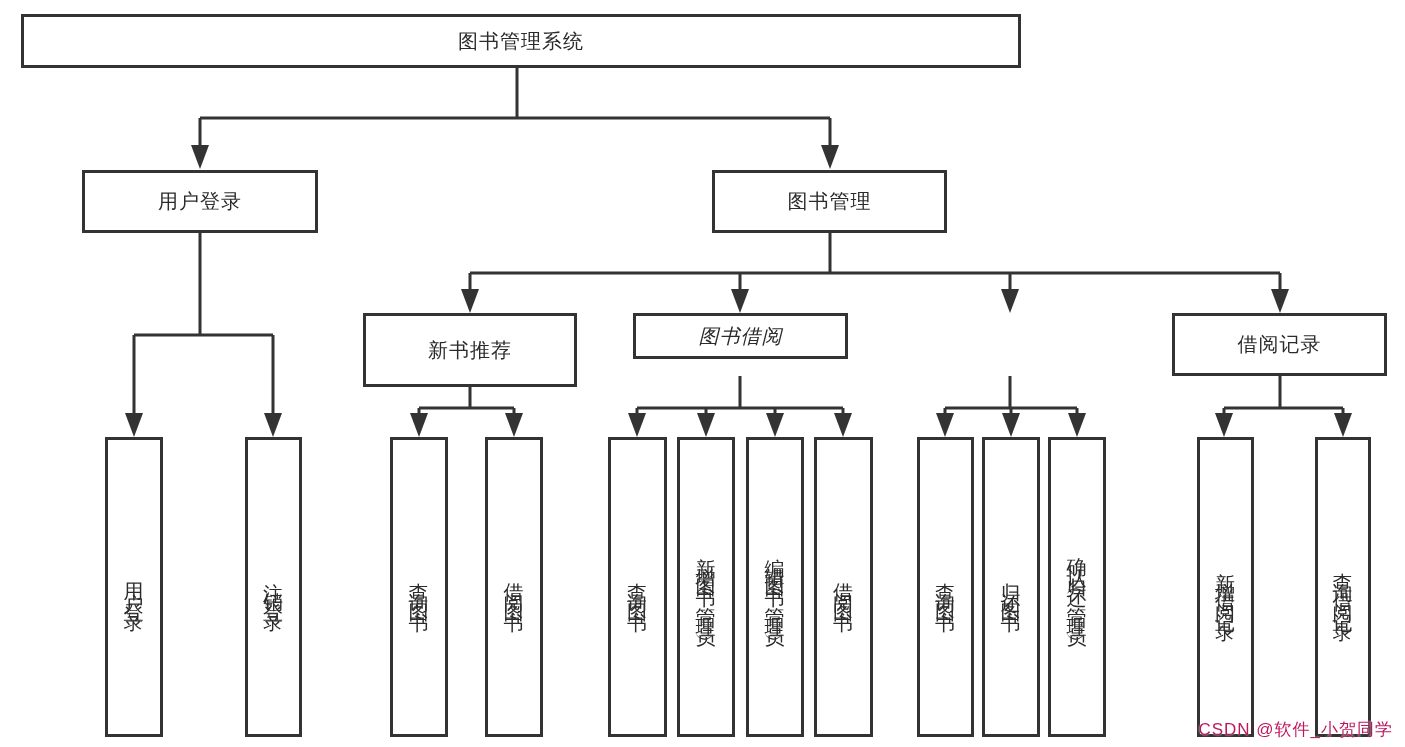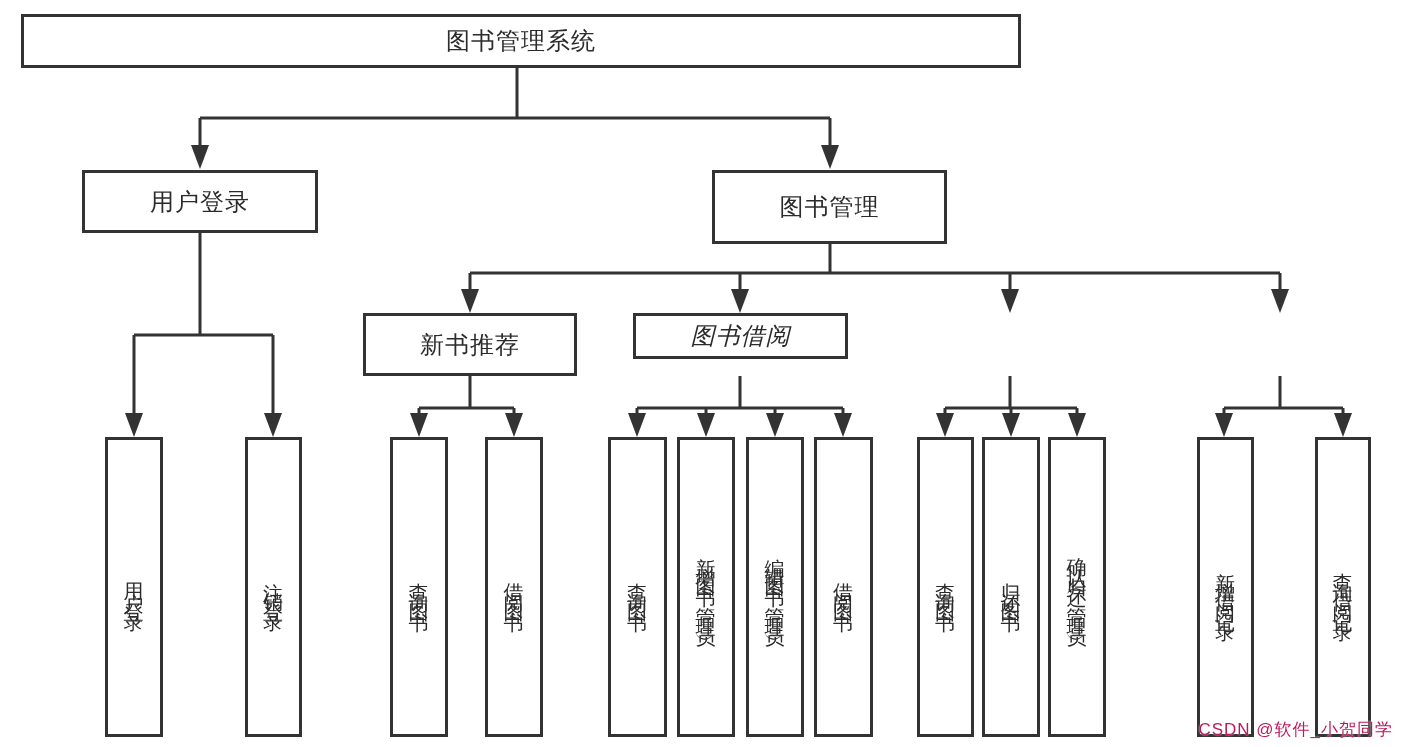--- a/index.html
+++ b/index.html
@@ -27,7 +27,7 @@
     color: #2b2b2b;
   }
   .hlabel {
-    font-size: 24px;
+    font-size: 20px;
     letter-spacing: 1px;
     color: #2b2b2b;
     white-space: nowrap;

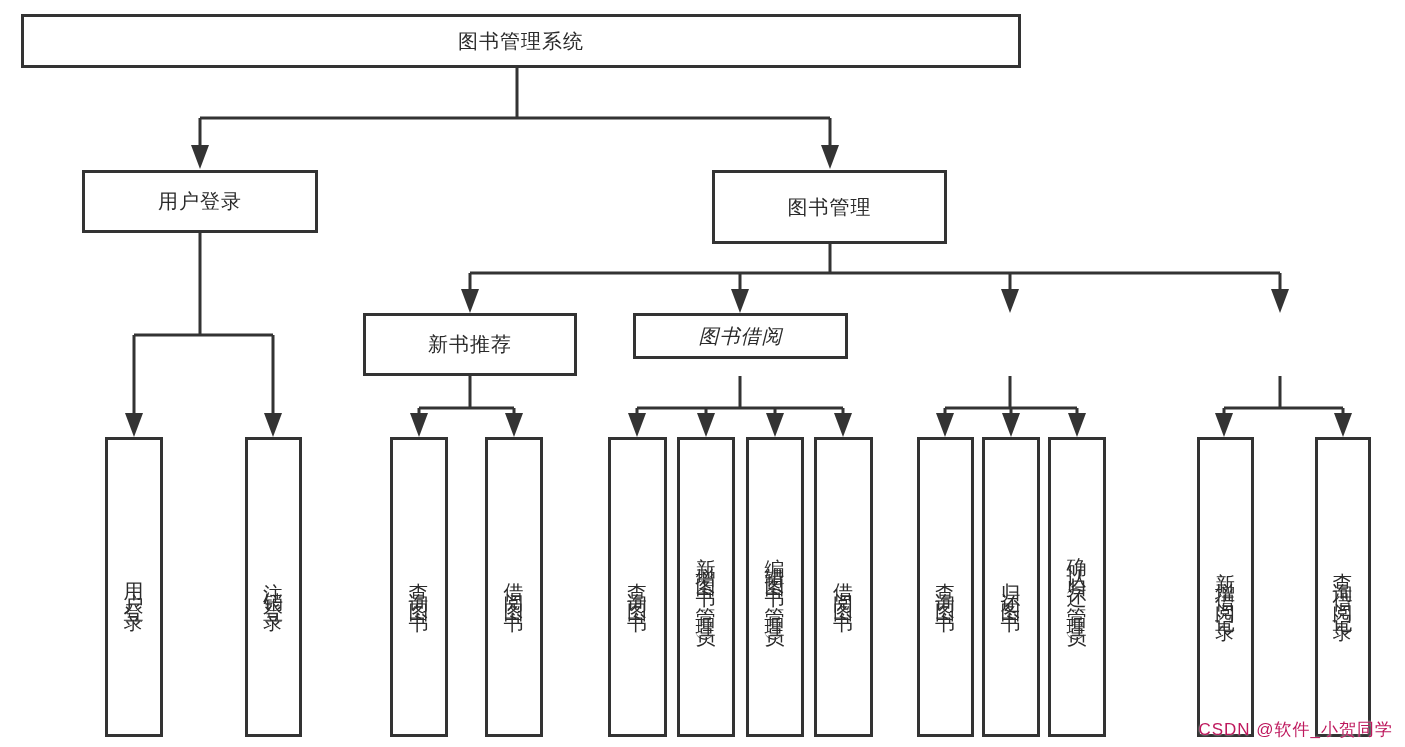--- a/index.html
+++ b/index.html
@@ -42,7 +42,7 @@
   
   .n-root   { left: 21px;   top: 14px;  width: 1000px; height: 54px; }
   .n-login  { left: 82px;   top: 170px; width: 236px;  height: 63px; }
-  .n-mgmt   { left: 712px;  top: 170px; width: 235px;  height: 74px; }
+  .n-mgmt   { left: 712px;  top: 170px; width: 235px;  height: 63px; }
   .n-rec    { left: 363px;  top: 313px; width: 214px;  height: 63px; }
   .n-bb     { left: 633px;  top: 313px; width: 215px;  height: 46px; font-style: italic; }
   .n-cb     { left: 903px;  top: 313px; width: 215px;  height: 63px; }

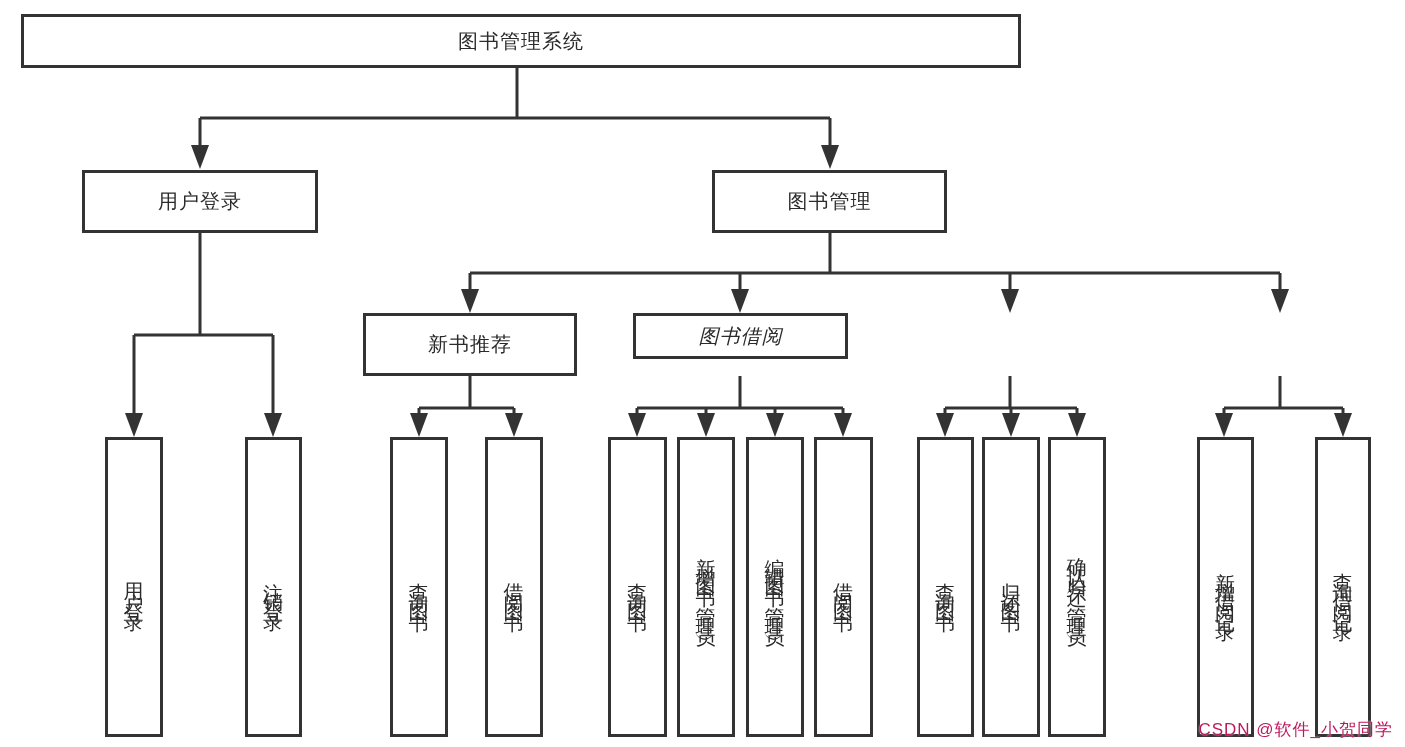--- a/index.html
+++ b/index.html
@@ -43,7 +43,7 @@
   .n-root   { left: 21px;   top: 14px;  width: 1000px; height: 54px; }
   .n-login  { left: 82px;   top: 170px; width: 236px;  height: 63px; }
   .n-mgmt   { left: 712px;  top: 170px; width: 235px;  height: 63px; }
-  .n-rec    { left: 363px;  top: 313px; width: 214px;  height: 63px; }
+  .n-rec    { left: 363px;  top: 313px; width: 214px;  height: 74px; }
   .n-bb     { left: 633px;  top: 313px; width: 215px;  height: 46px; font-style: italic; }
   .n-cb     { left: 903px;  top: 313px; width: 215px;  height: 63px; }
   .n-br     { left: 1172px; top: 313px; width: 215px;  height: 63px; }

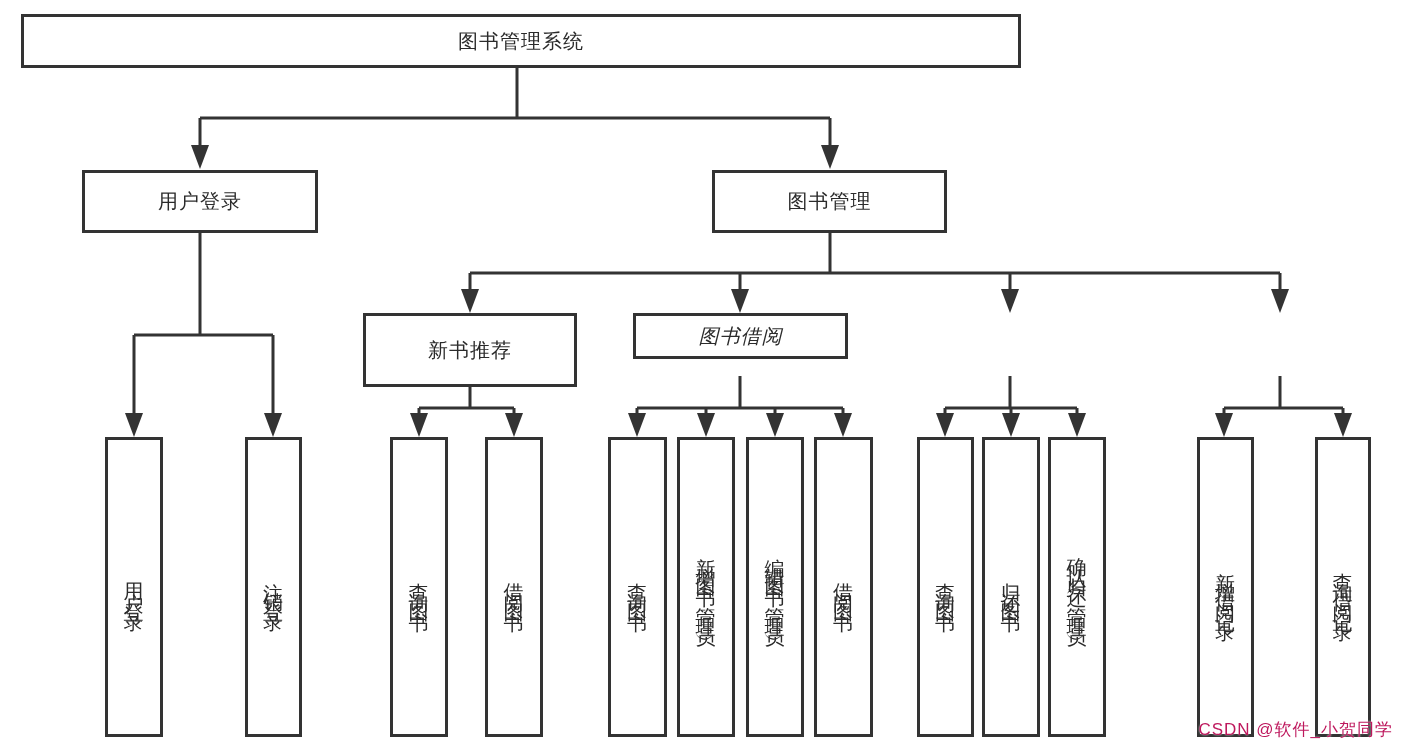--- a/index.html
+++ b/index.html
@@ -115,6 +115,9 @@
   <div class="box n-bb">
     <span class="hlabel">图书借阅</span>
   </div>
+  <div class="box n-br">
+    <span class="hlabel">借阅记录</span>
+  </div>
 
   <div class="box v n-login-leaf">
     <span class="vlabel">用户登录</span>

